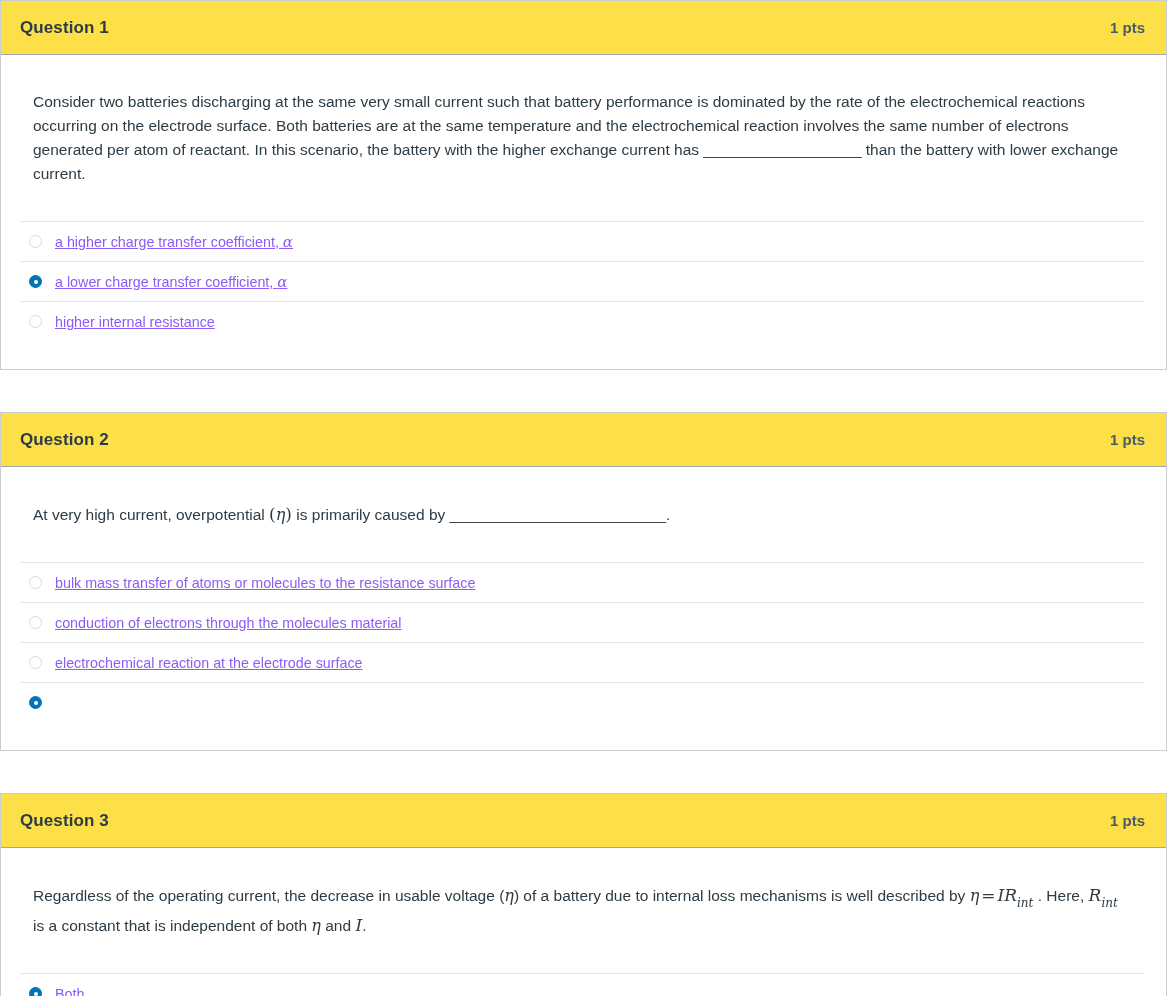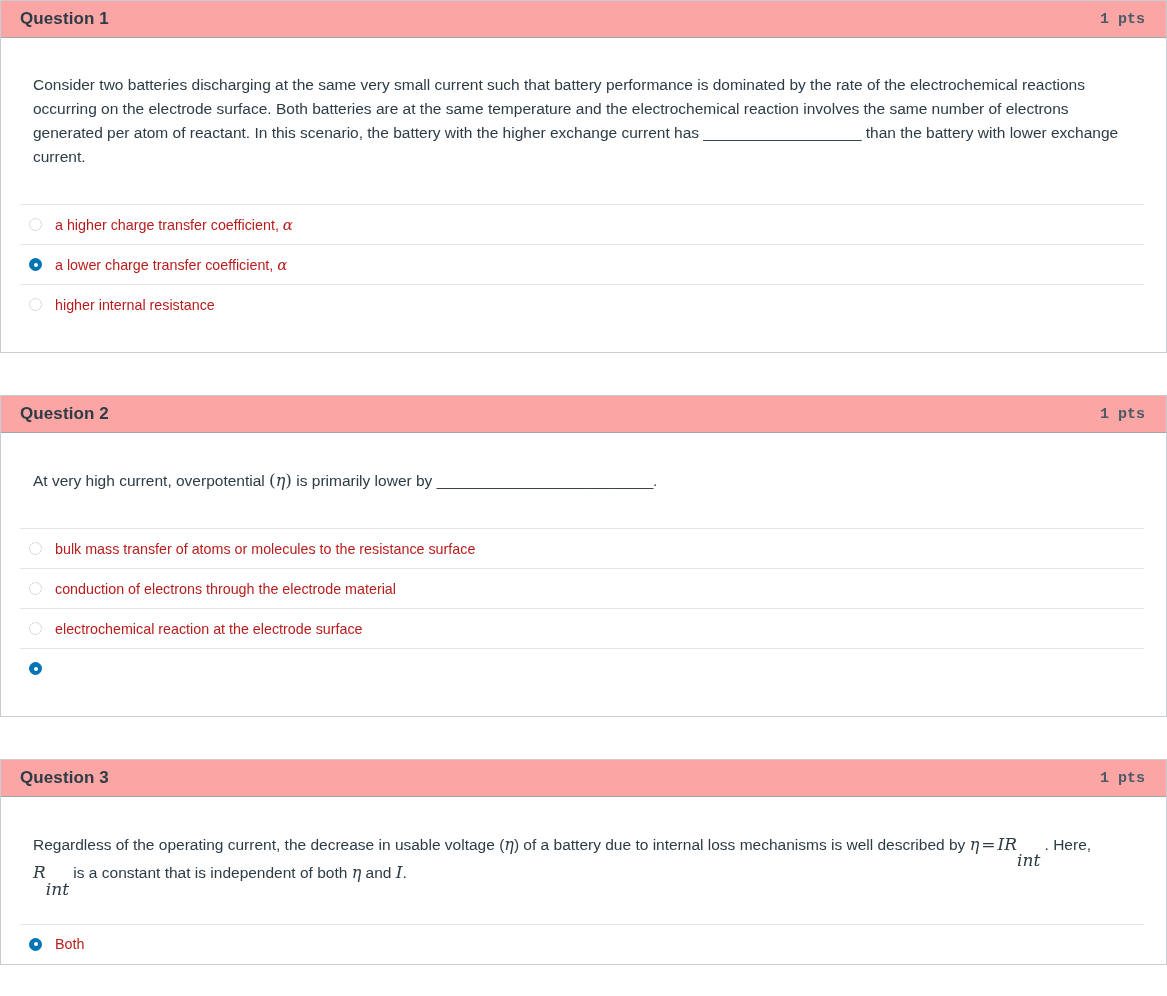--- a/index.html
+++ b/index.html
@@ -35,9 +35,9 @@
   }
 
   .question-header {
-    background: #fca5a5;
+    background: #fde047;
     border-bottom: 1px solid #9fa6ad;
-    height: 37px;
+    height: 54px;
     display: flex;
     align-items: center;
     justify-content: space-between;

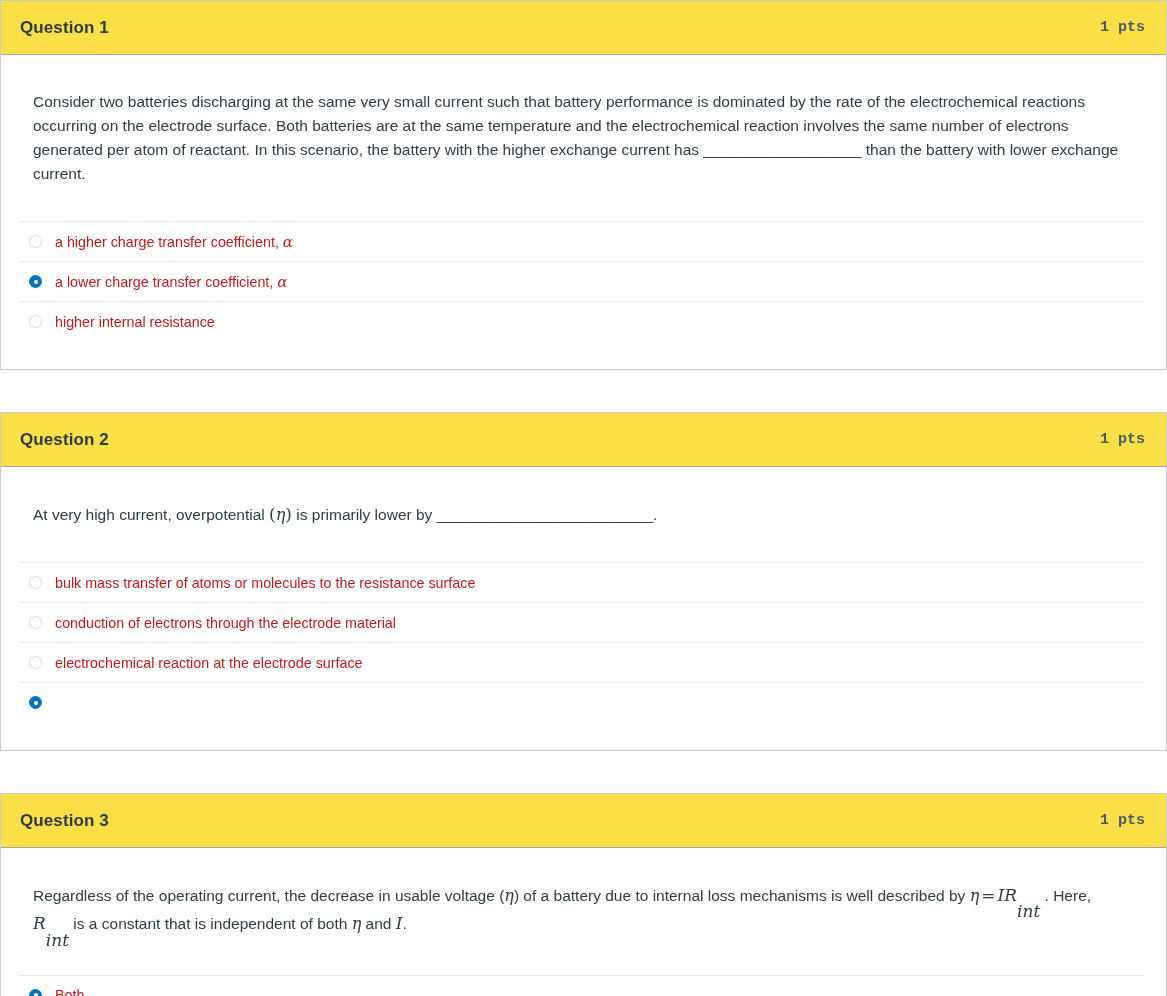--- a/index.html
+++ b/index.html
@@ -56,7 +56,6 @@
     font-size: 15px;
     font-weight: bold;
     color: #4a5a66;
-    font-family: Liberation Mono, monospace;
   }
 
   .question-body {

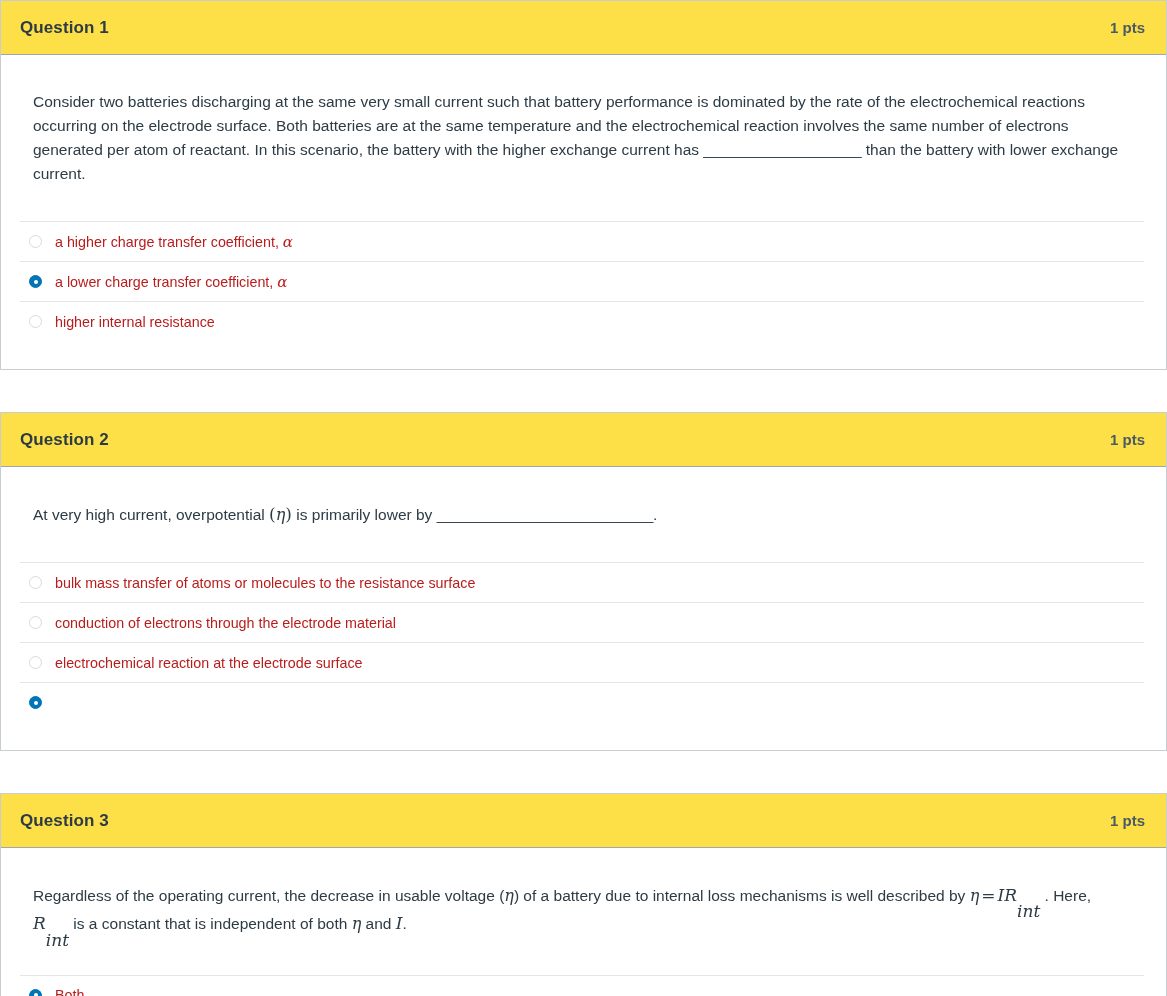--- a/index.html
+++ b/index.html
@@ -162,7 +162,8 @@
   .answer-text {
     font-size: 14.3px;
     line-height: 18px;
-    color: #b91c1c;
+    color: #8b5cf6;
+    text-decoration: underline;
   }
 
   .answers-tail {

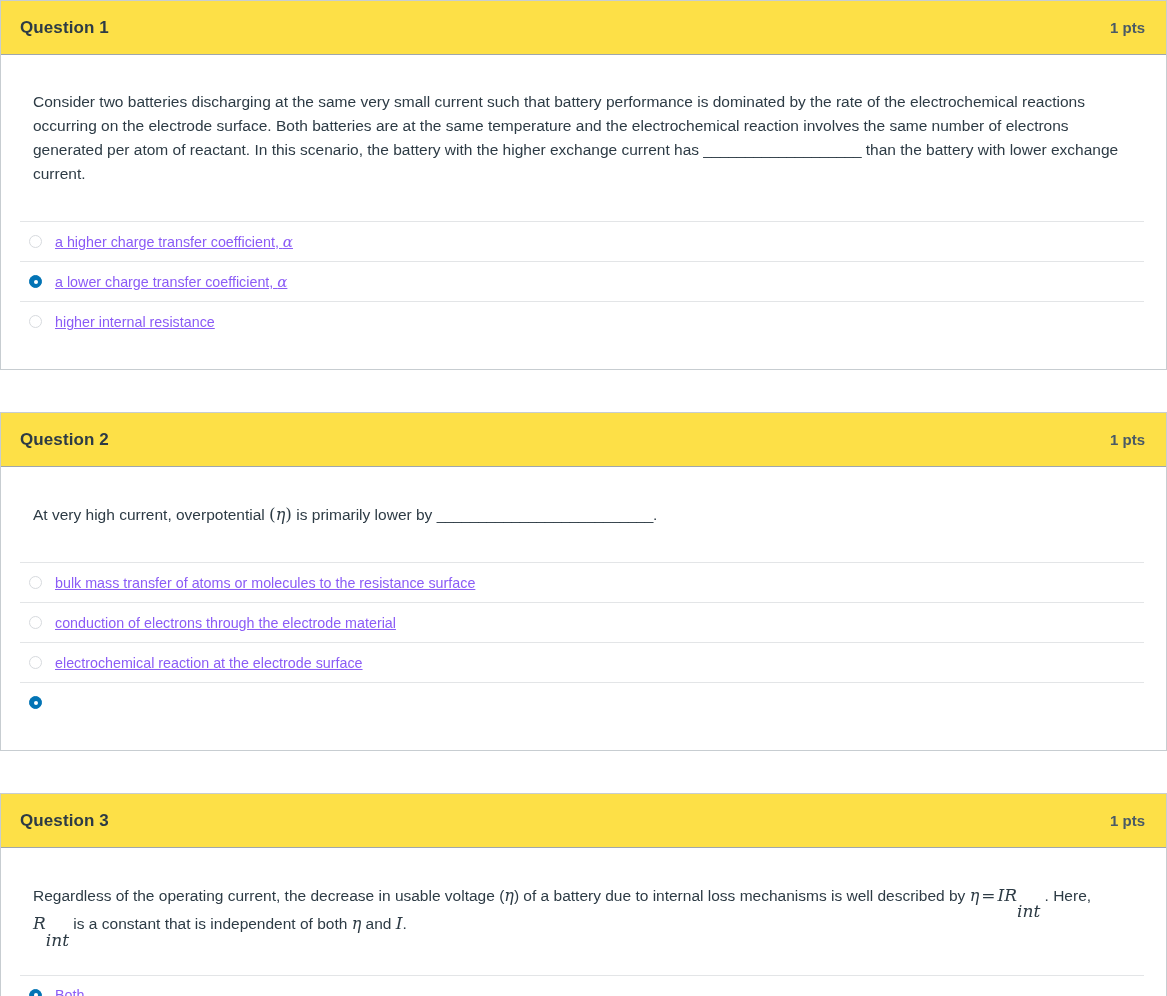--- a/index.html
+++ b/index.html
@@ -207,7 +207,7 @@
       <span class="question-points">1 pts</span>
     </div>
     <div class="question-body">
-      <p class="question-text"><span>At very high current, overpotential </span><span class="mparen">(</span><span class="greek">η</span><span class="mparen">)</span><span> is primarily lower by </span><span class="blank">__________________________</span><span>.</span></p>
+      <p class="question-text"><span>At very high current, overpotential </span><span class="mparen">(</span><span class="greek">η</span><span class="mparen">)</span><span> is primarily caused by </span><span class="blank">__________________________</span><span>.</span></p>
     </div>
     <div class="answers">
       <div class="answer">

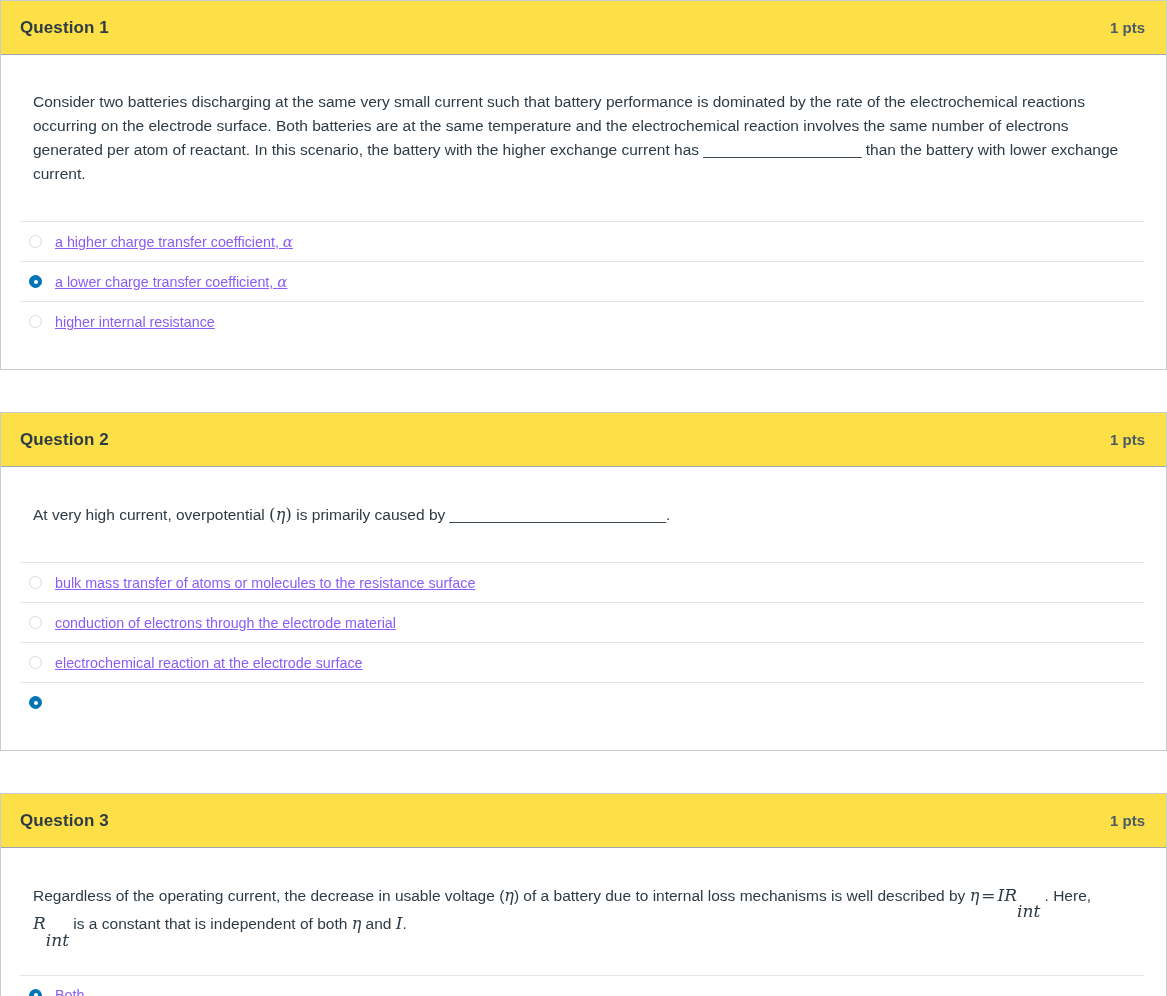--- a/index.html
+++ b/index.html
@@ -216,7 +216,7 @@
       </div>
       <div class="answer">
         <span class="radio"></span>
-        <span class="answer-text">conduction of electrons through the electrode material</span>
+        <span class="answer-text">conduction of electrons through the molecules material</span>
       </div>
       <div class="answer">
         <span class="radio"></span>

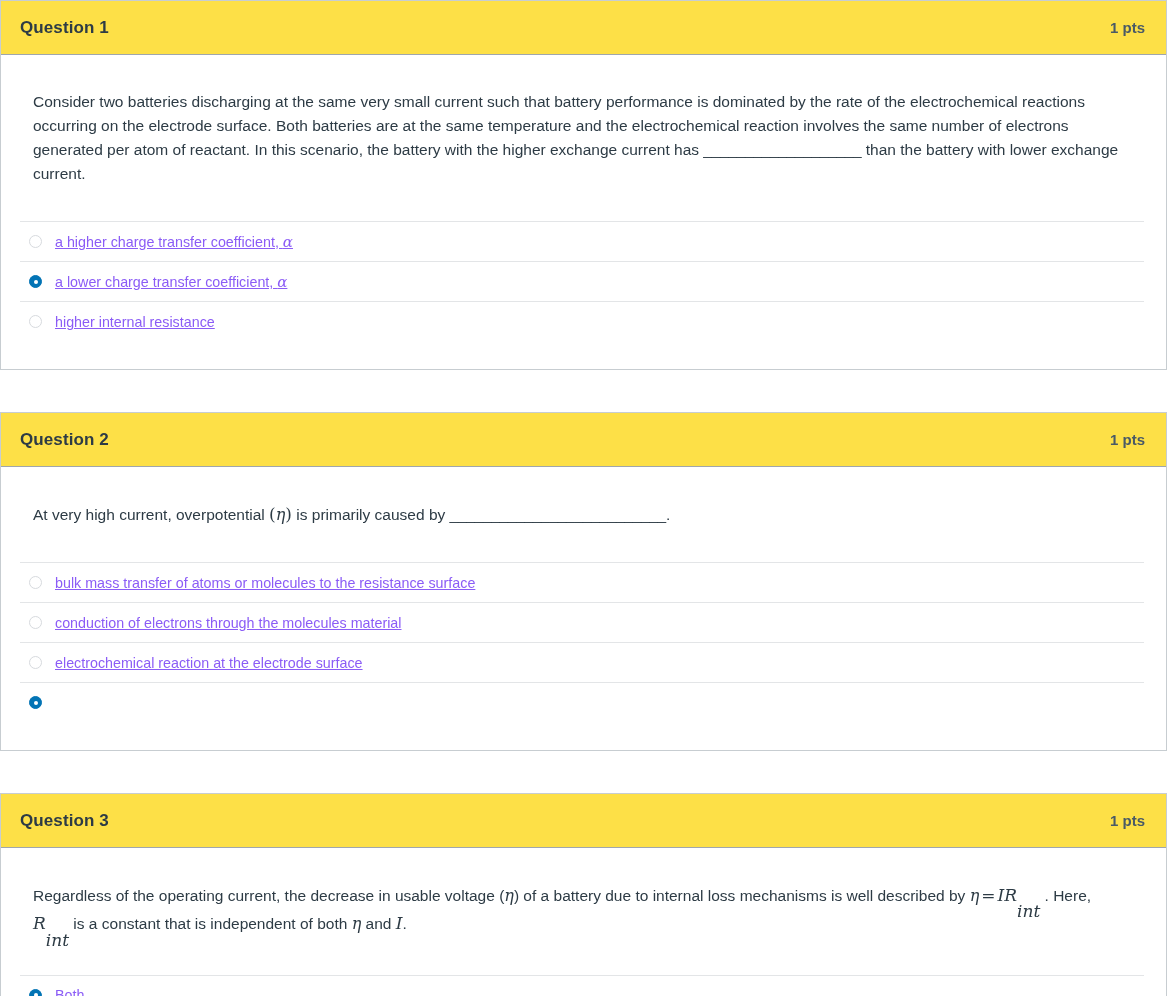--- a/index.html
+++ b/index.html
@@ -97,10 +97,10 @@
   .msub {
     font-family: "DejaVu Serif", "Liberation Serif", serif;
     font-style: italic;
-    font-size: 17px;
+    font-size: 12px;
     vertical-align: sub;
     position: relative;
-    top: 12px;
+    top: 2px;
   }
   .greek {
     font-family: "DejaVu Serif", "Liberation Serif", serif;

